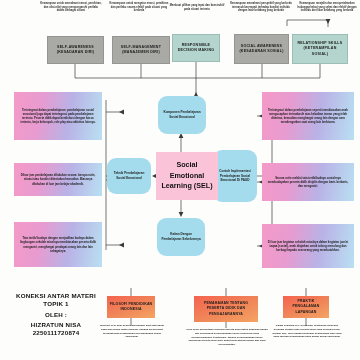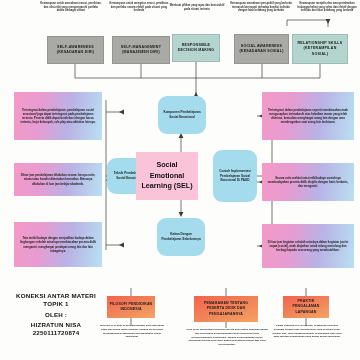--- a/index.html
+++ b/index.html
@@ -207,7 +207,7 @@
 
   <div class="loz" style="left:157px;top:218px;width:48px;height:38px;">Kaitan Dengan Pembelajaran Sebelumnya</div>
 
-  <div class="core" style="left:136px;top:152px;width:62px;height:48px;">Social Emotional Learning (SEL)</div>
+  <div class="core" style="left:156px;top:152px;width:62px;height:48px;">Social Emotional Learning (SEL)</div>
 
   <div class="grad" style="left:14px;top:92px;width:88px;height:48px;">Terintegrasi dalam pembelajaran: pembelajaran sosial emosional juga dapat terintegrasi pada pembelajaran tertentu. Peserta didik dapat berdiskusi dengan kasus tertentu, kerja kelompok, role play atau aktivitas lainnya.</div>
   <div class="grad" style="left:14px;top:163px;width:88px;height:33px;">Diluar jam pembelajaran dilakukan secara: berupa rutin, situasi atau kondisi ditentukan kemudian. Biasanya dilakukan di luar jam belajar akademik.</div>

